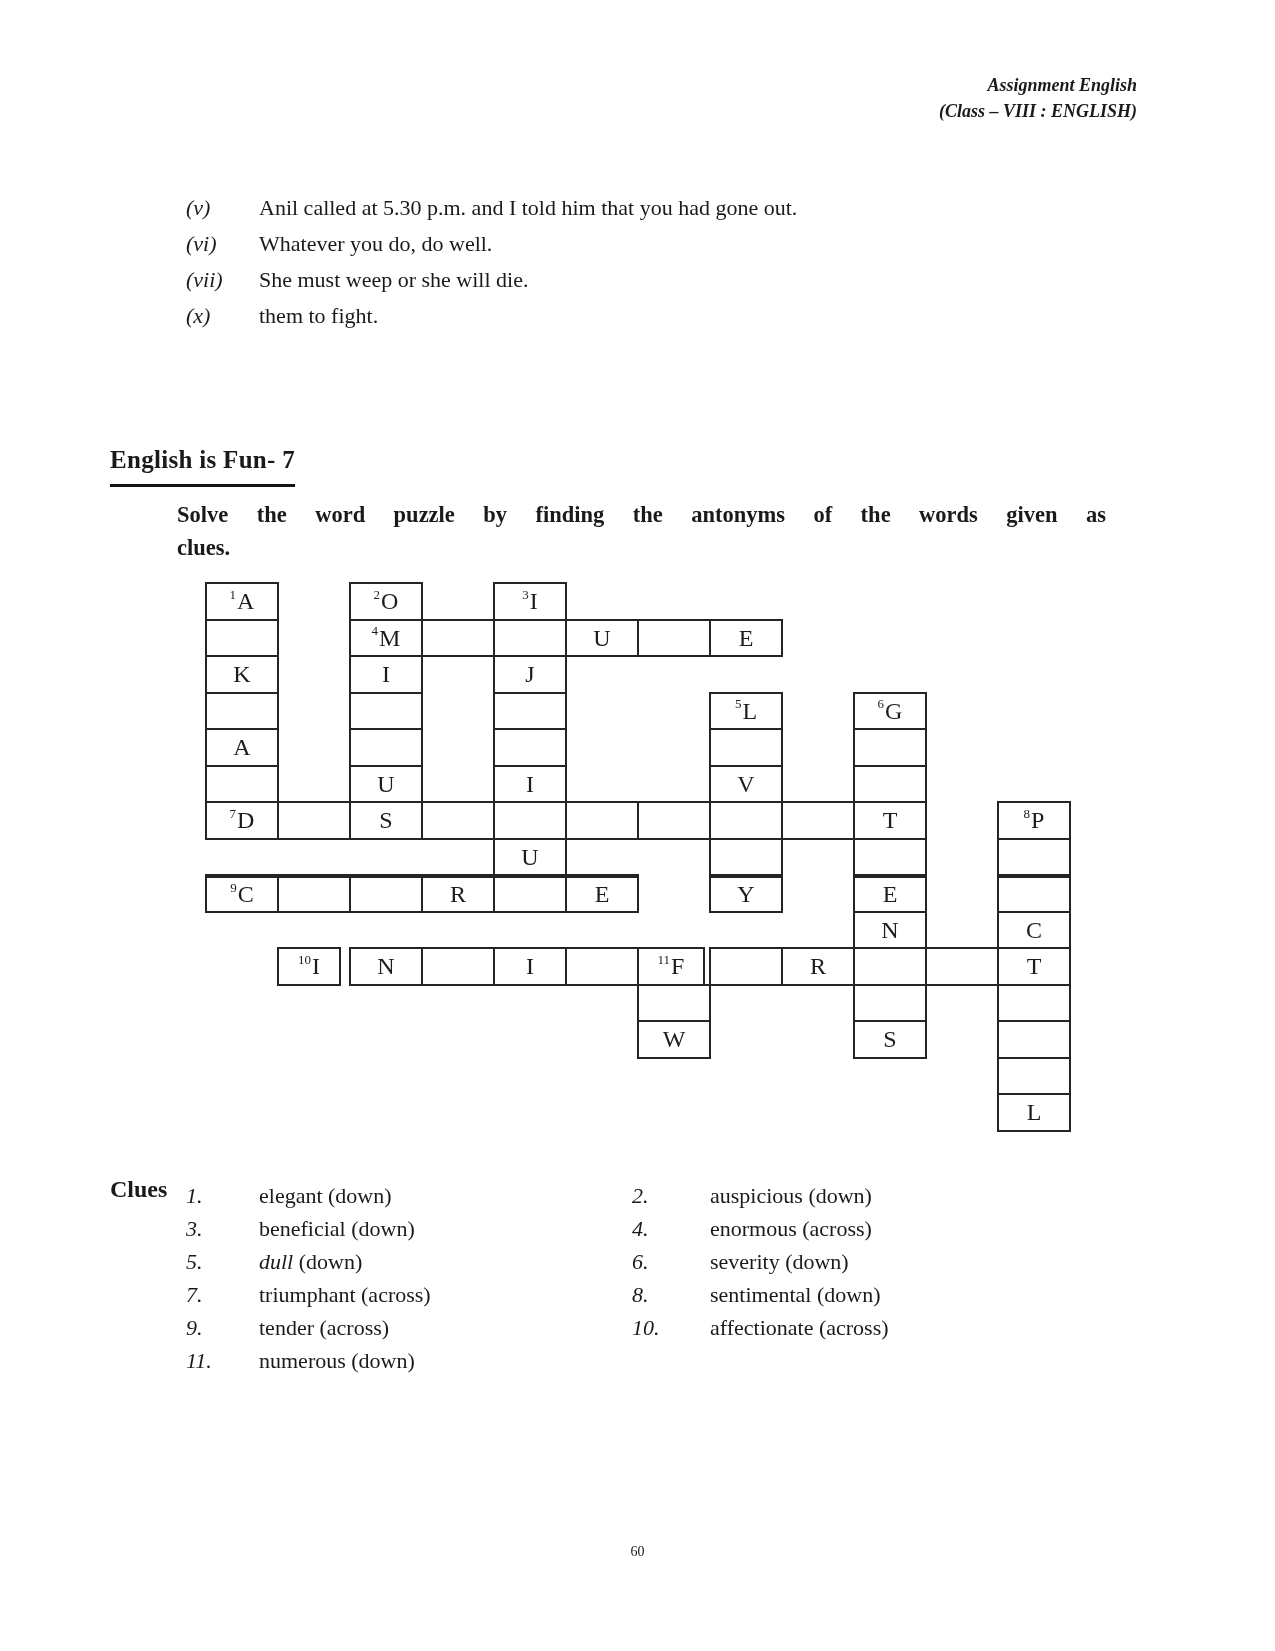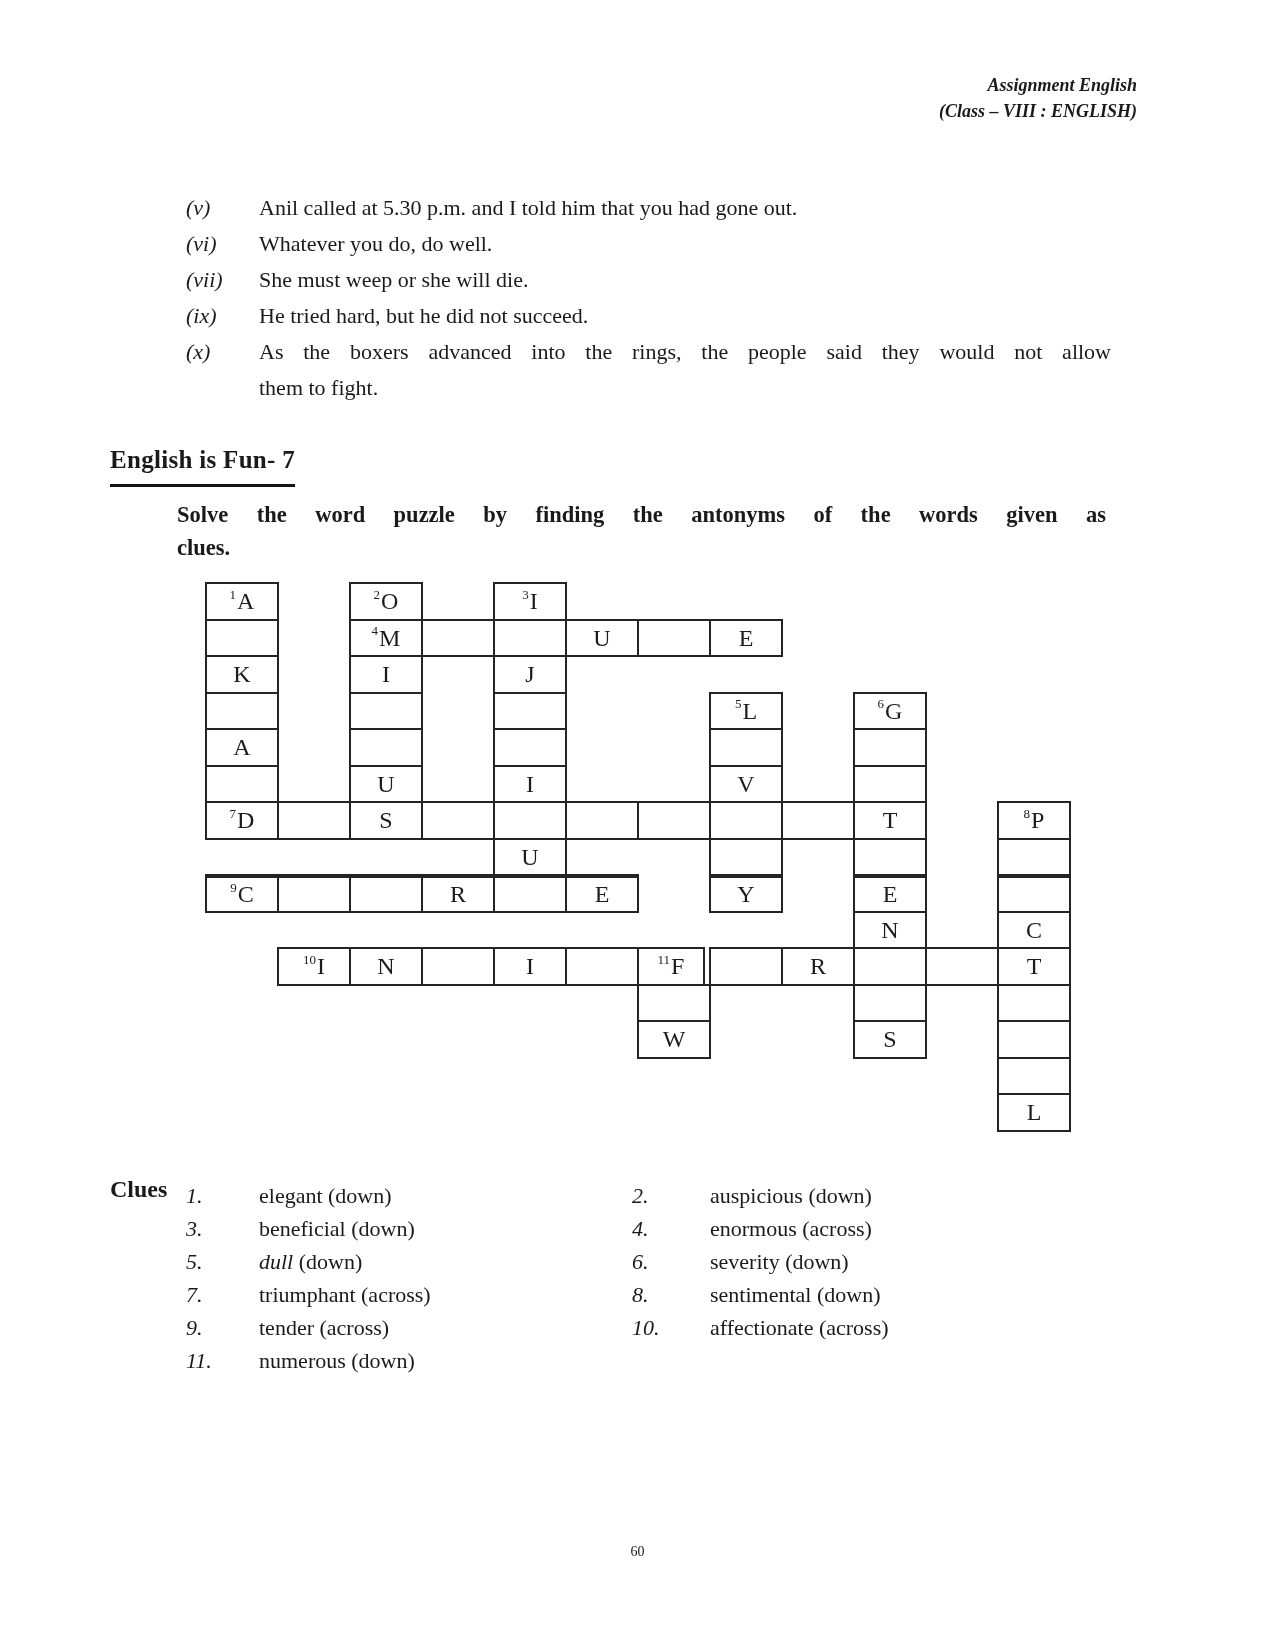--- a/index.html
+++ b/index.html
@@ -64,10 +64,6 @@
         <span class="stext">She must weep or she will die.</span>
       </div>
       <div class="srow">
-        <span class="slabel">(ix)</span>
-        <span class="stext">He tried hard, but he did not succeed.</span>
-      </div>
-      <div class="srow">
         <span class="slabel">(x)</span>
         <span class="stext">
           <div class="just">As the boxers advanced into the rings, the people said they would not allow</div>

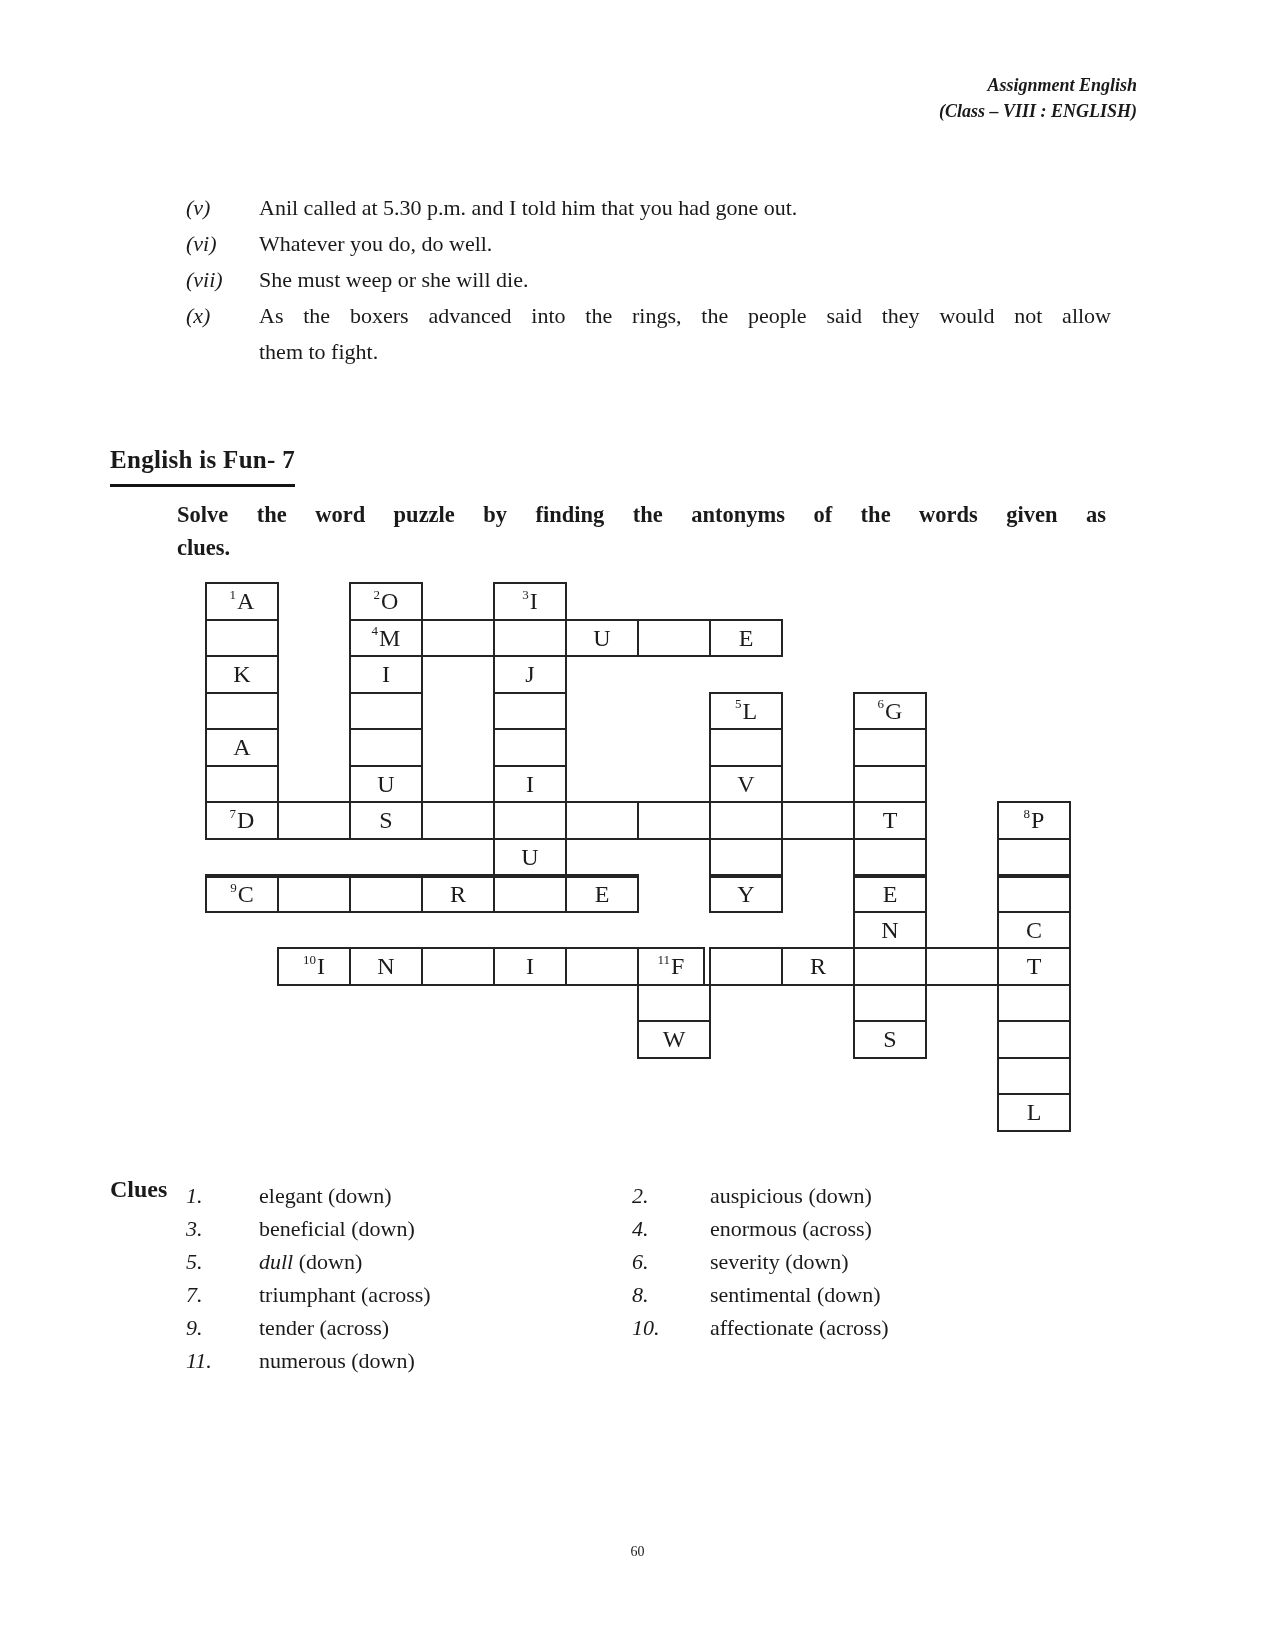--- a/index.html
+++ b/index.html
@@ -66,7 +66,6 @@
       <div class="srow">
         <span class="slabel">(x)</span>
         <span class="stext">
-          <div class="just">As the boxers advanced into the rings, the people said they would not allow</div>
           <div>them to fight.</div>
         </span>
       </div>

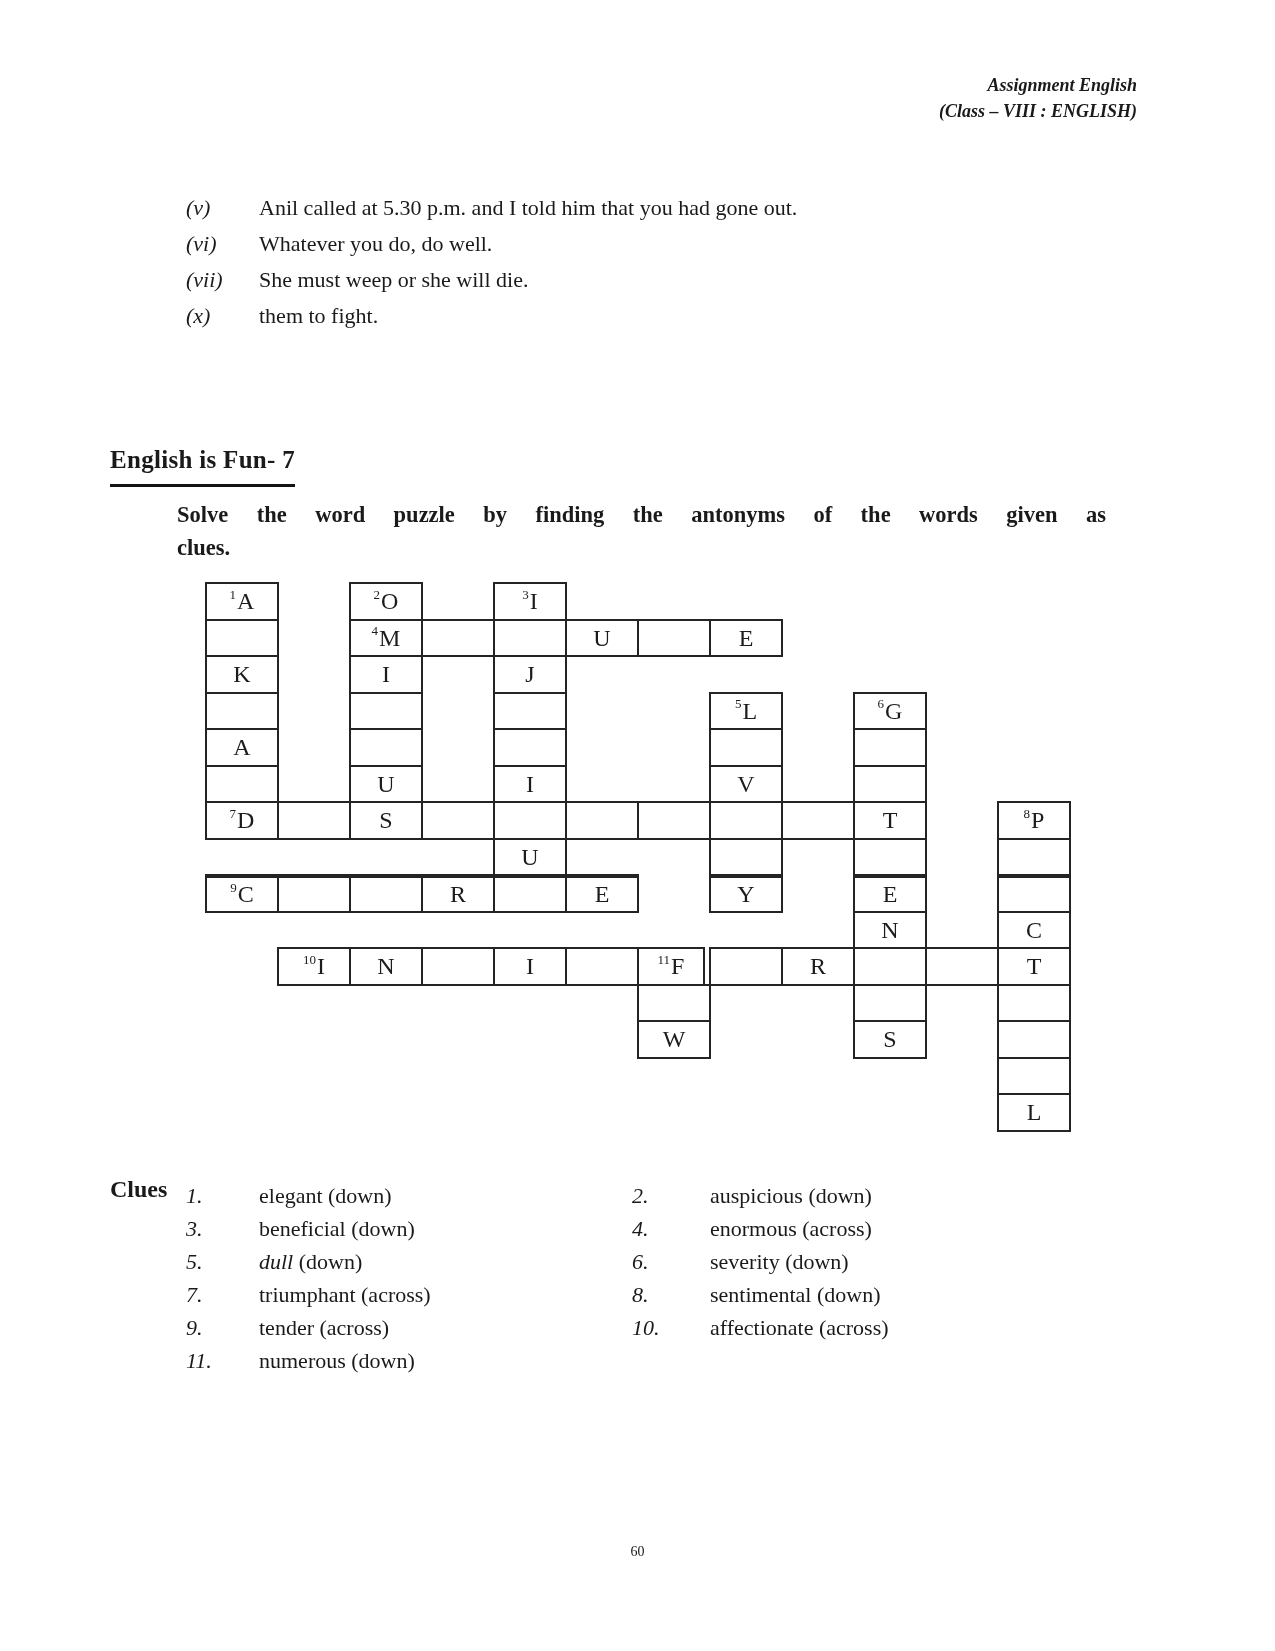--- a/index.html
+++ b/index.html
@@ -196,7 +196,7 @@
       <div class="cell" style="left: 792px; top: 329px; width: 74px; height: 38px;">
         <span>C</span>
       </div>
-      <div class="cell" style="left: 72px; top: 365px; width: 74px; height: 39px;">
+      <div class="cell" style="left: 72px; top: 365px; width: 64px; height: 39px;">
         <span class="cnum">10</span>
         <span>I</span>
       </div>

